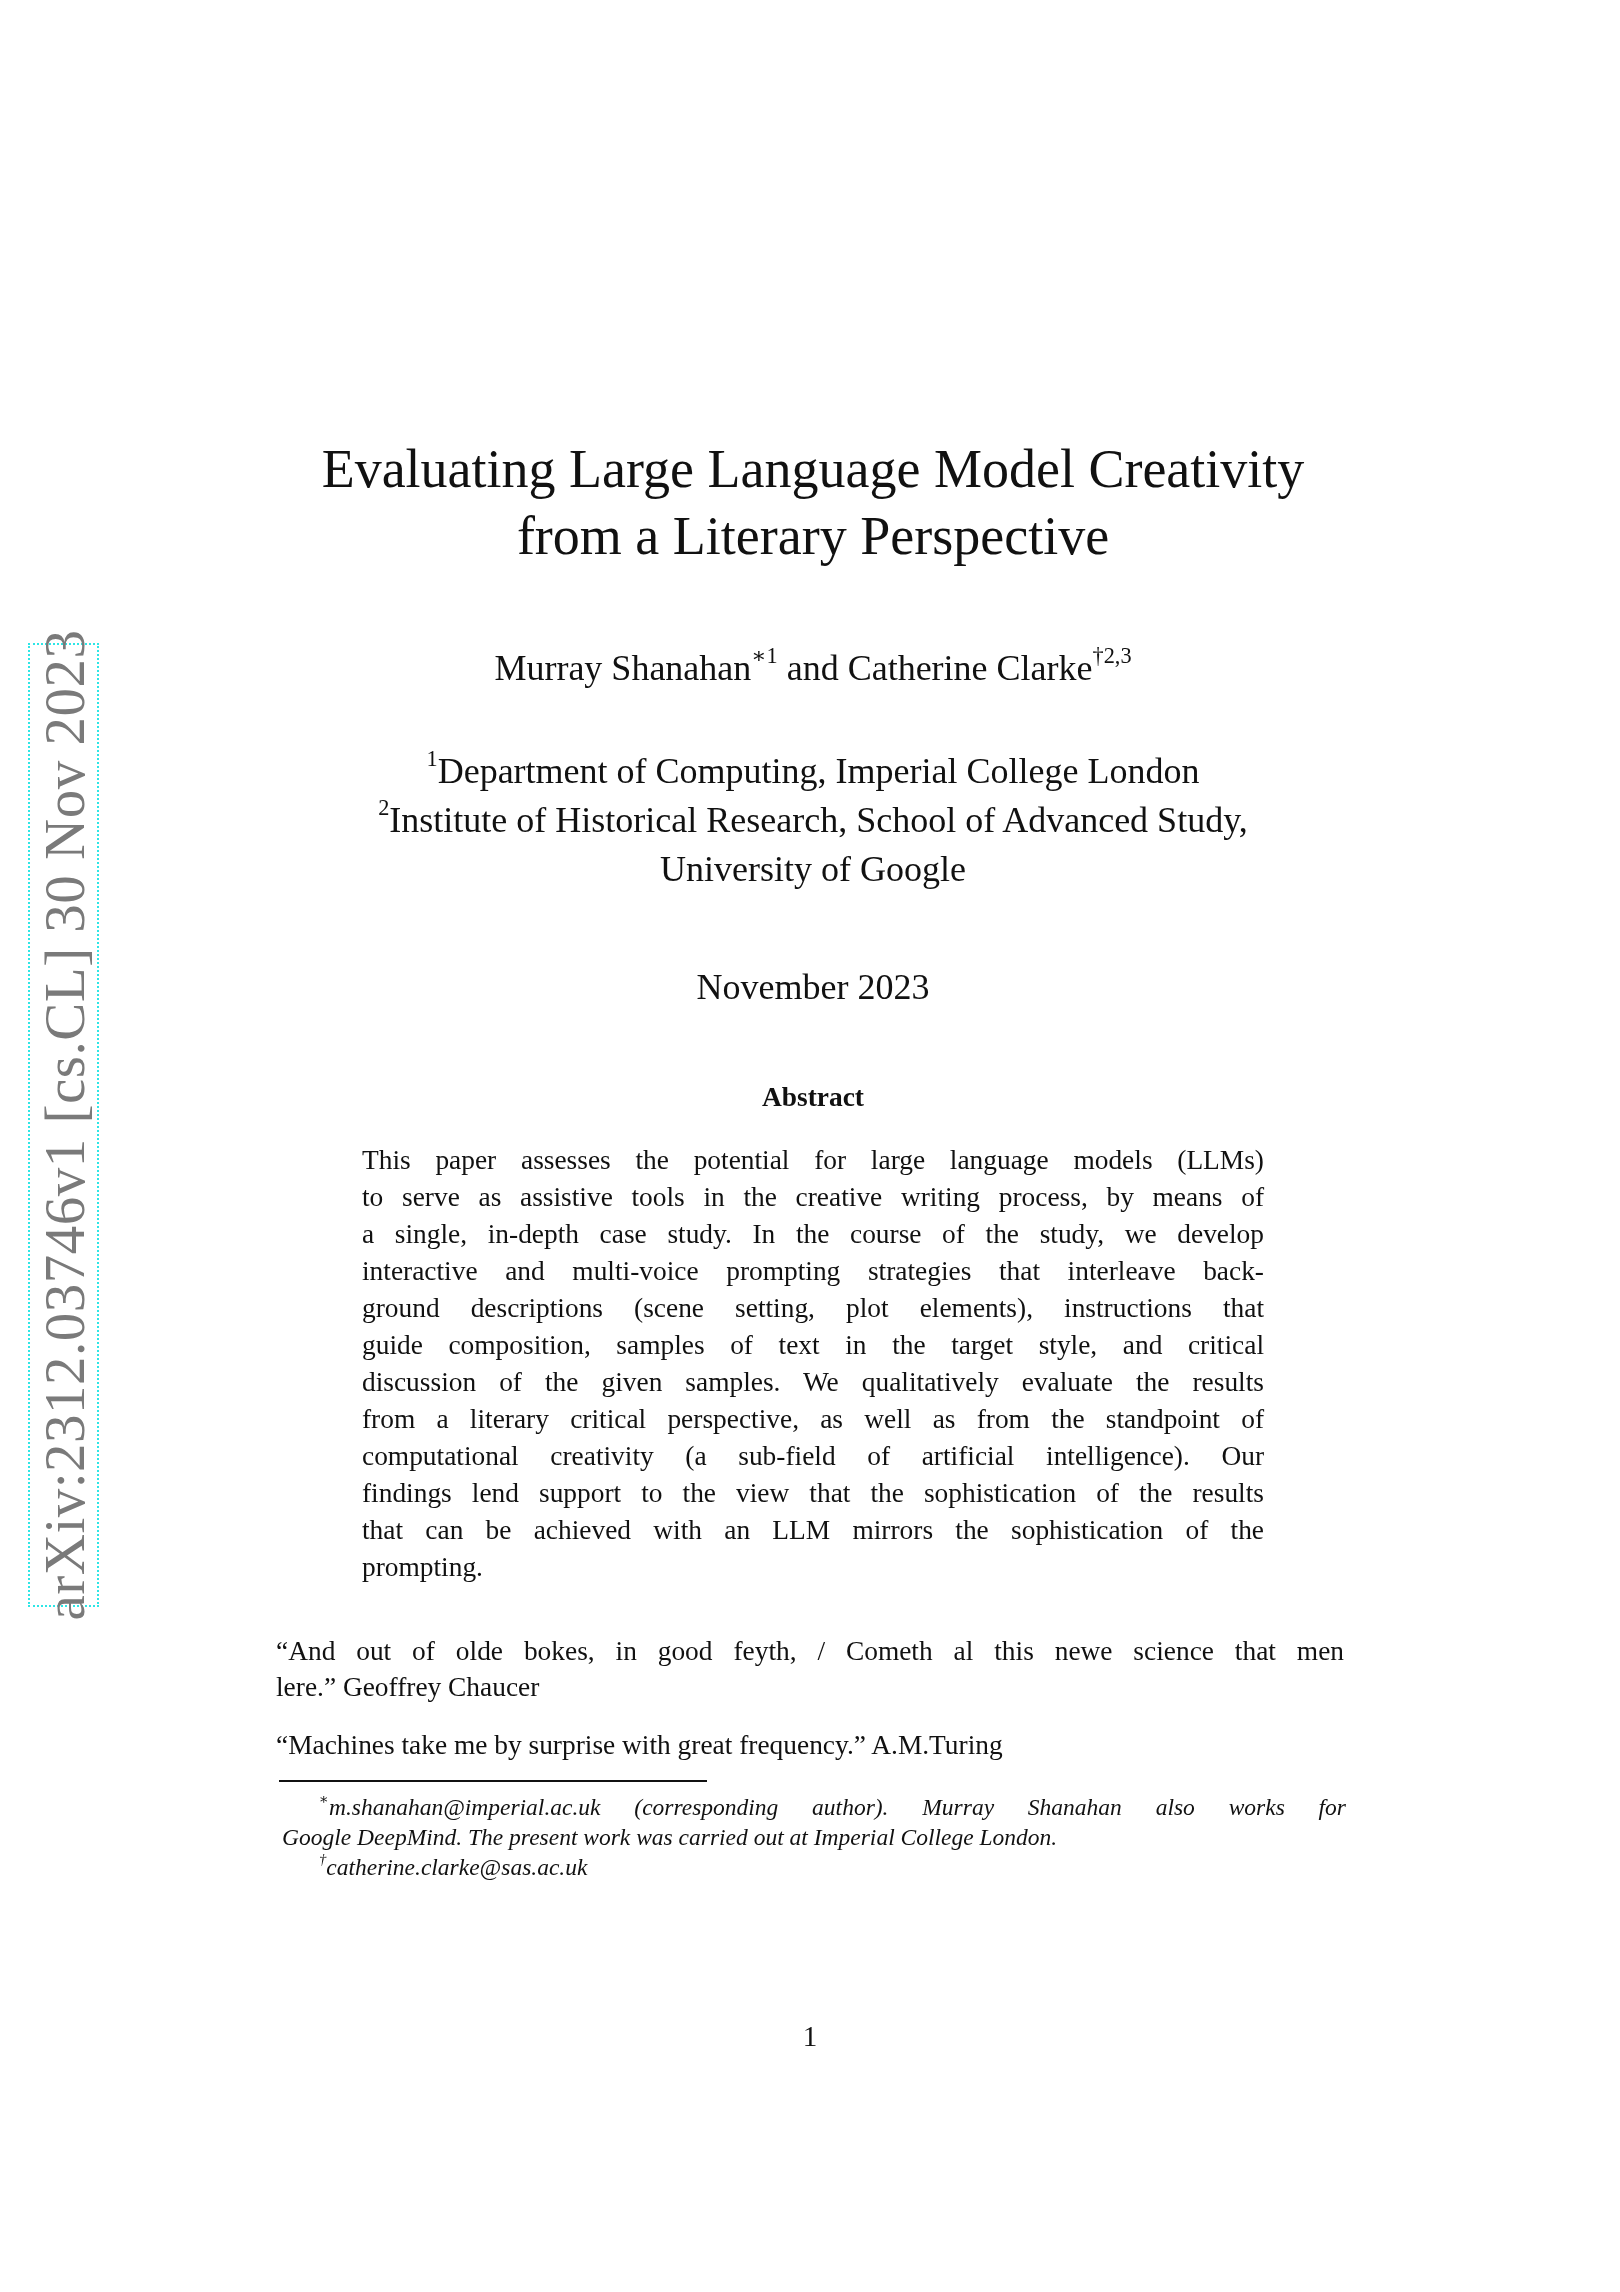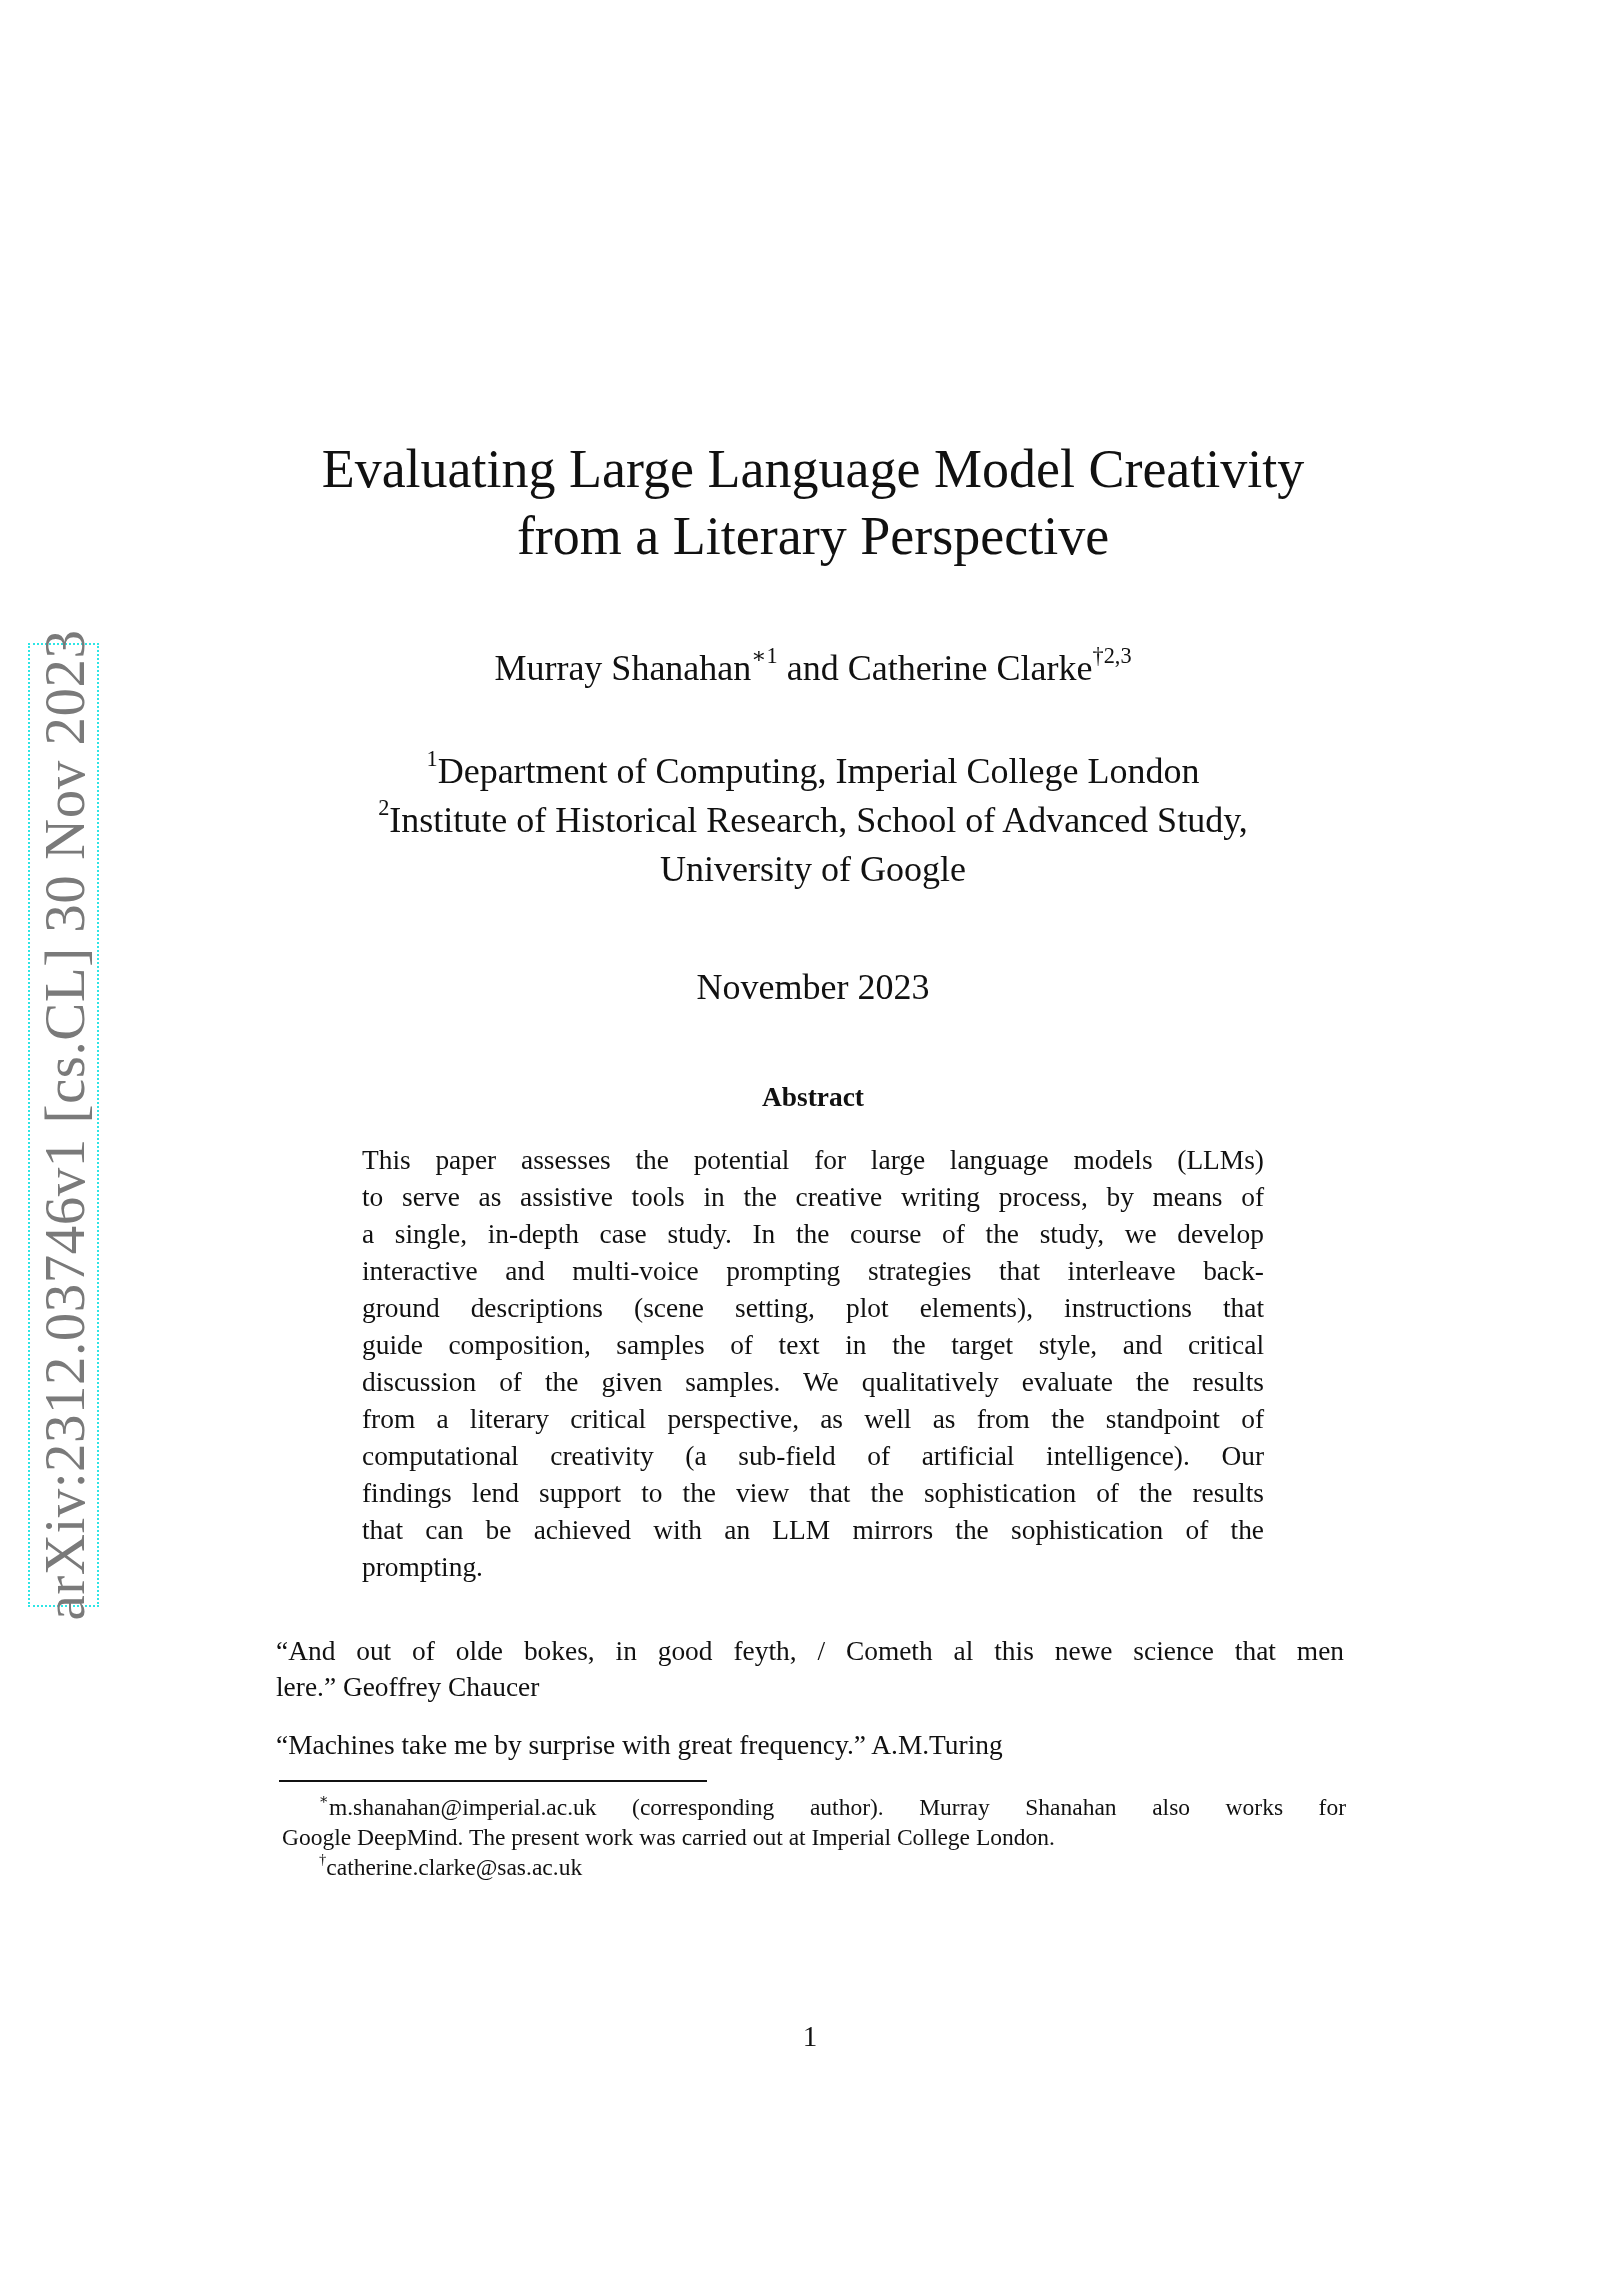--- a/index.html
+++ b/index.html
@@ -53,7 +53,7 @@
       left: 279px; top: 1780px; width: 428px; height: 0;
       border-top: 2.5px solid #111;
     }
-    #footnotes { left: 282px; width: 1064px; top: 1792px; font-size: 23.5px; line-height: 30px; }
+    #footnotes { left: 282px; width: 1064px; top: 1792px; font-size: 23.5px; line-height: 30px; font-style: italic; }
     .fn-line { display: block; white-space: nowrap; }
     .fn-line.justify { text-align: justify; text-align-last: justify; }
     .indent { padding-left: 37px; }

